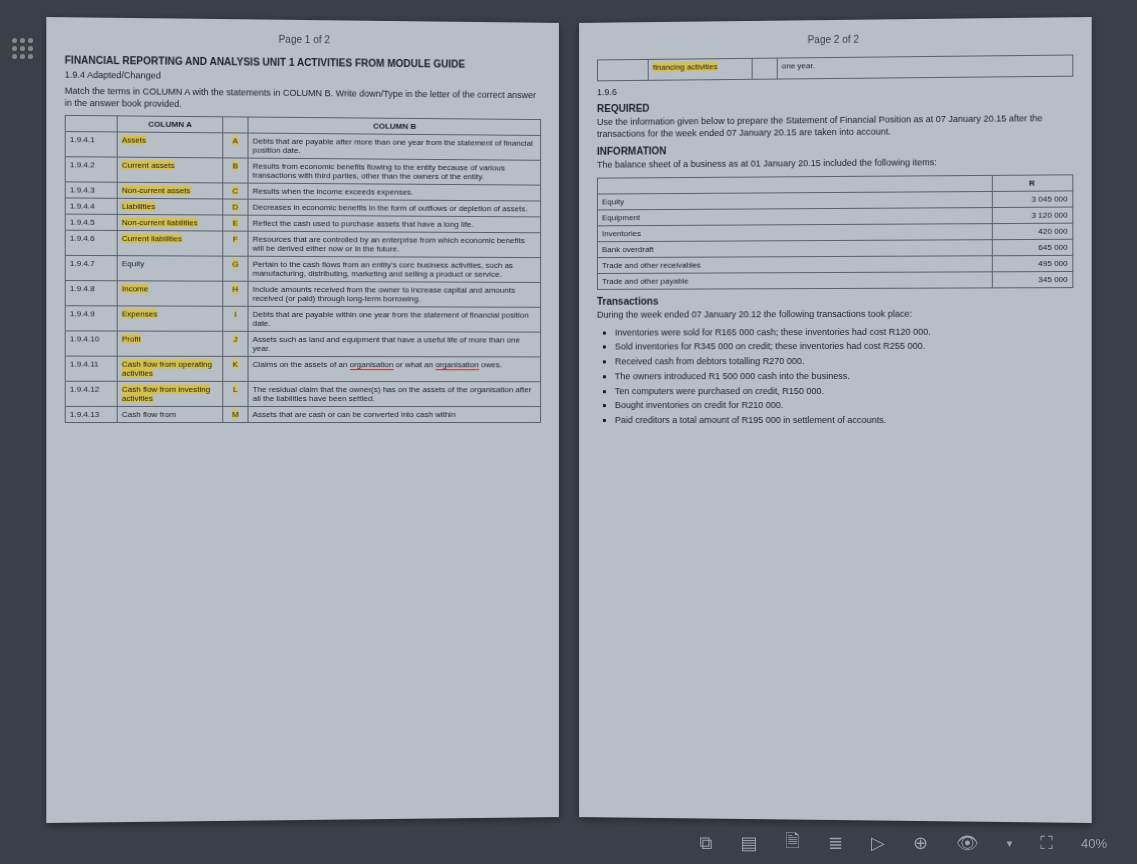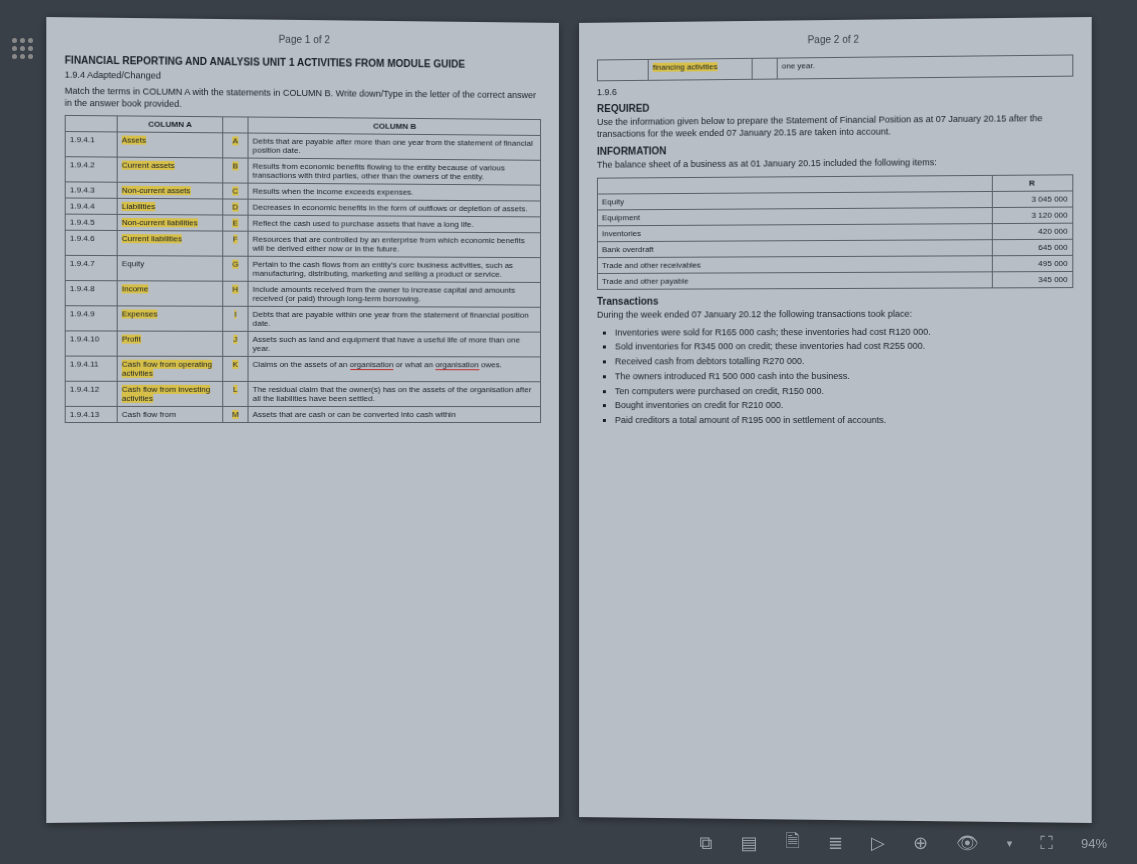--- a/index.html
+++ b/index.html
@@ -297,7 +297,7 @@
   <span>👁</span>
   <span style="font-size:11px">▾</span>
   <span>⛶</span>
-  <span style="font-size:13px">94%</span>
+  <span style="font-size:13px">40%</span>
 </div>
 
 </body></html>

